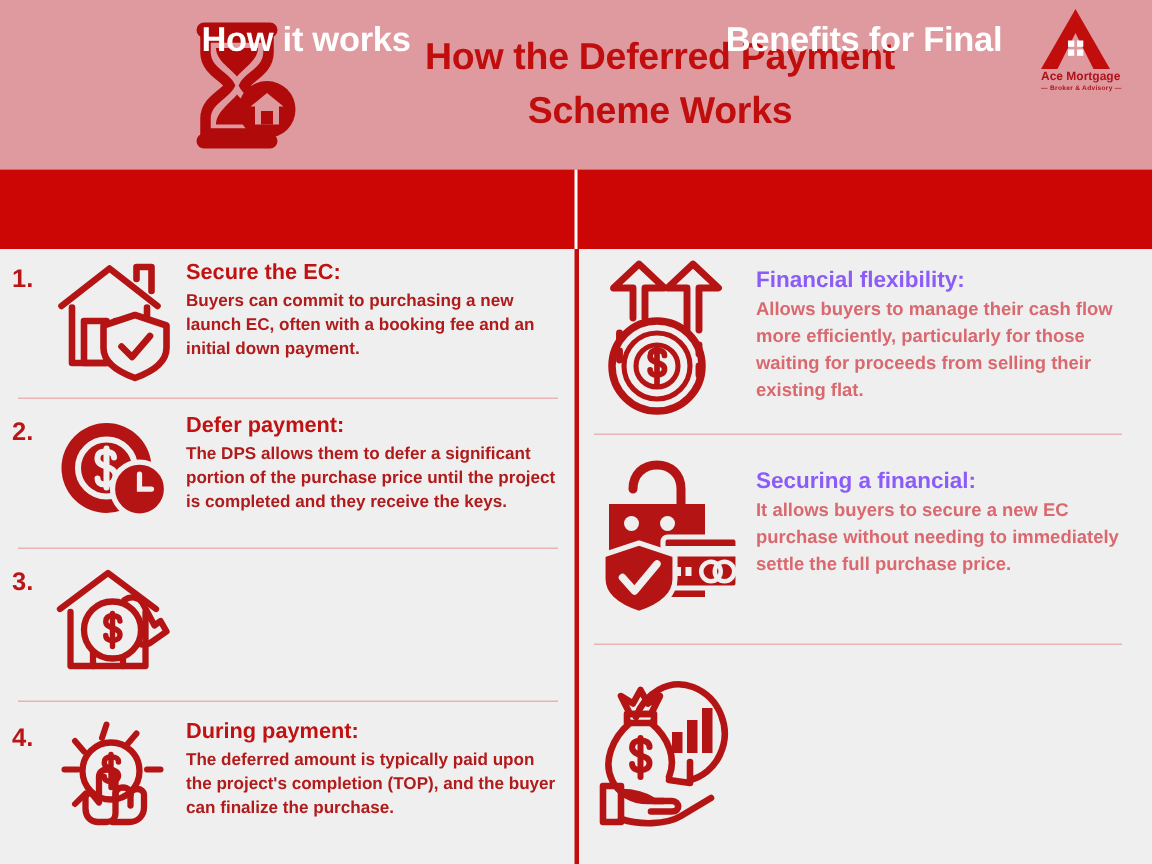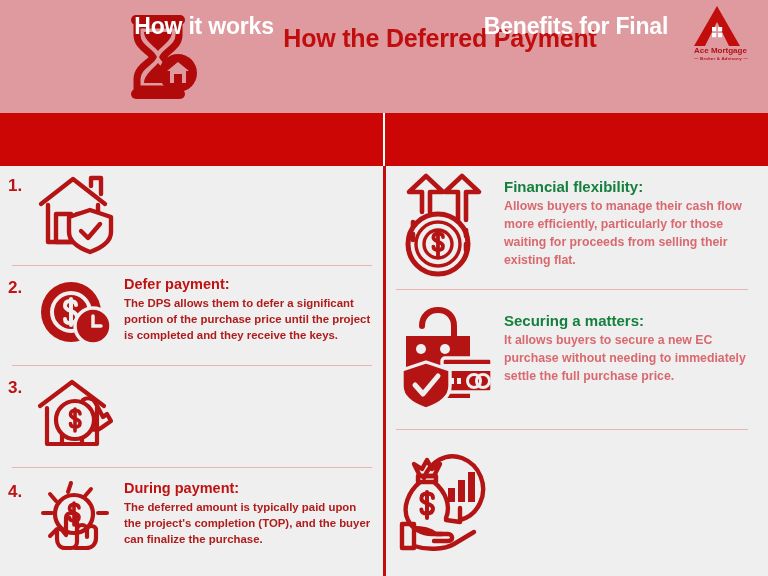--- a/index.html
+++ b/index.html
@@ -149,6 +149,7 @@
 
     <div class="header-title">
       <span>How the Deferred Payment</span>
+      <span class="l2">Scheme Works</span>
     </div>
 
     <div class="brand">

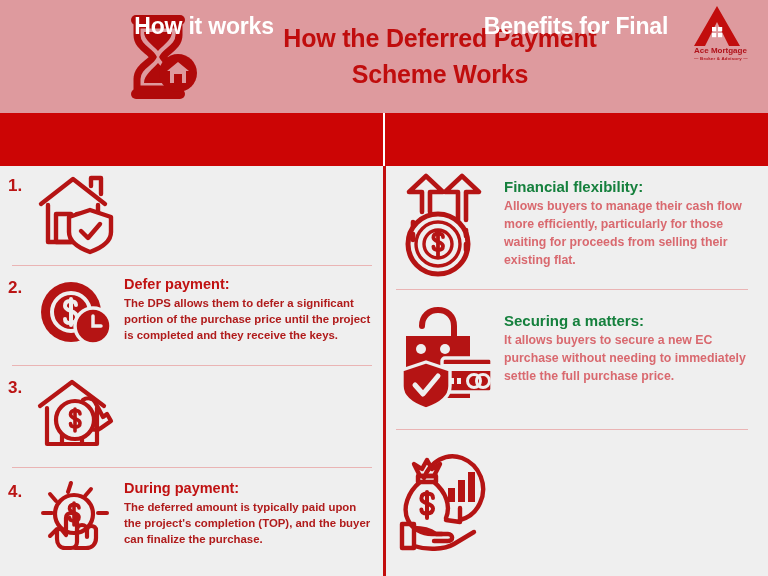--- a/index.html
+++ b/index.html
@@ -193,6 +193,10 @@
           </g>
         </svg>
       </div>
+      <div class="step-text">
+        <div class="step-title">Secure the EC:</div>
+        <div class="step-body">Buyers can commit to purchasing a new launch EC, often with a booking fee and an initial down payment.</div>
+      </div>
       <div class="hsep" style="top:99px;"></div>
     </div>
 

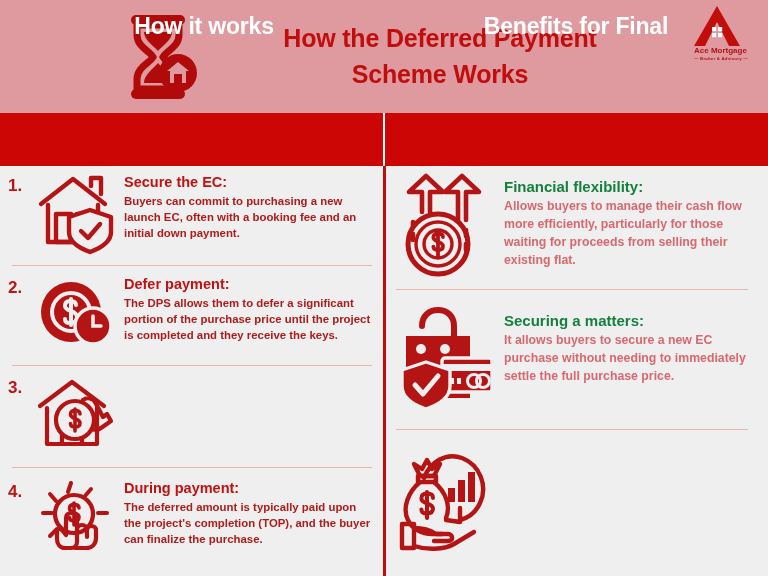--- a/index.html
+++ b/index.html
@@ -111,7 +111,7 @@
   }
   .benefit-text { flex: 1 1 auto; padding-left: 4px; }
   .benefit-title {
-    color: #15803d; font-size: 15px; font-weight: bold; line-height: 1.15;
+    color: #8b5cf6; font-size: 15px; font-weight: bold; line-height: 1.15;
     margin-bottom: 3px;
   }
   .benefit-body {

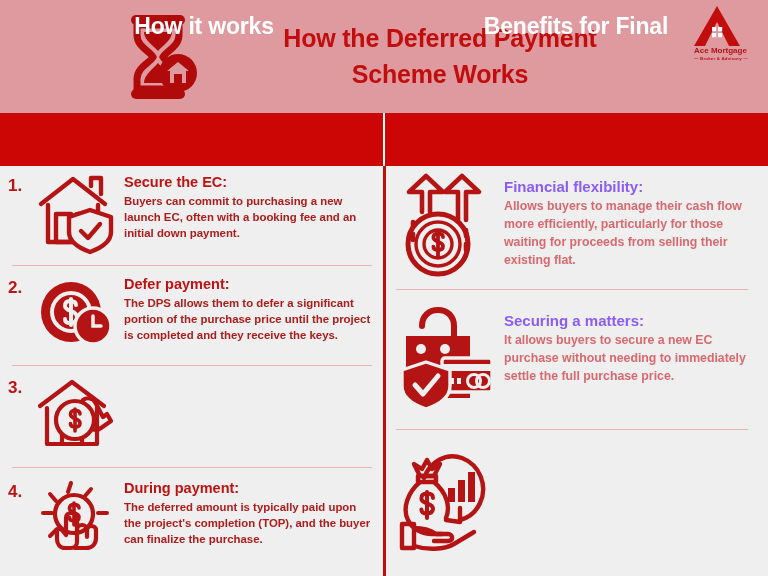--- a/index.html
+++ b/index.html
@@ -314,7 +314,7 @@
         </svg>
       </div>
       <div class="benefit-text">
-        <div class="benefit-title">Securing a matters:</div>
+        <div class="benefit-title">Securing a financial:</div>
         <div class="benefit-body">It allows buyers to secure a new EC purchase without needing to immediately settle the full purchase price.</div>
       </div>
       <div class="hsep-r" style="top:139px;"></div>

